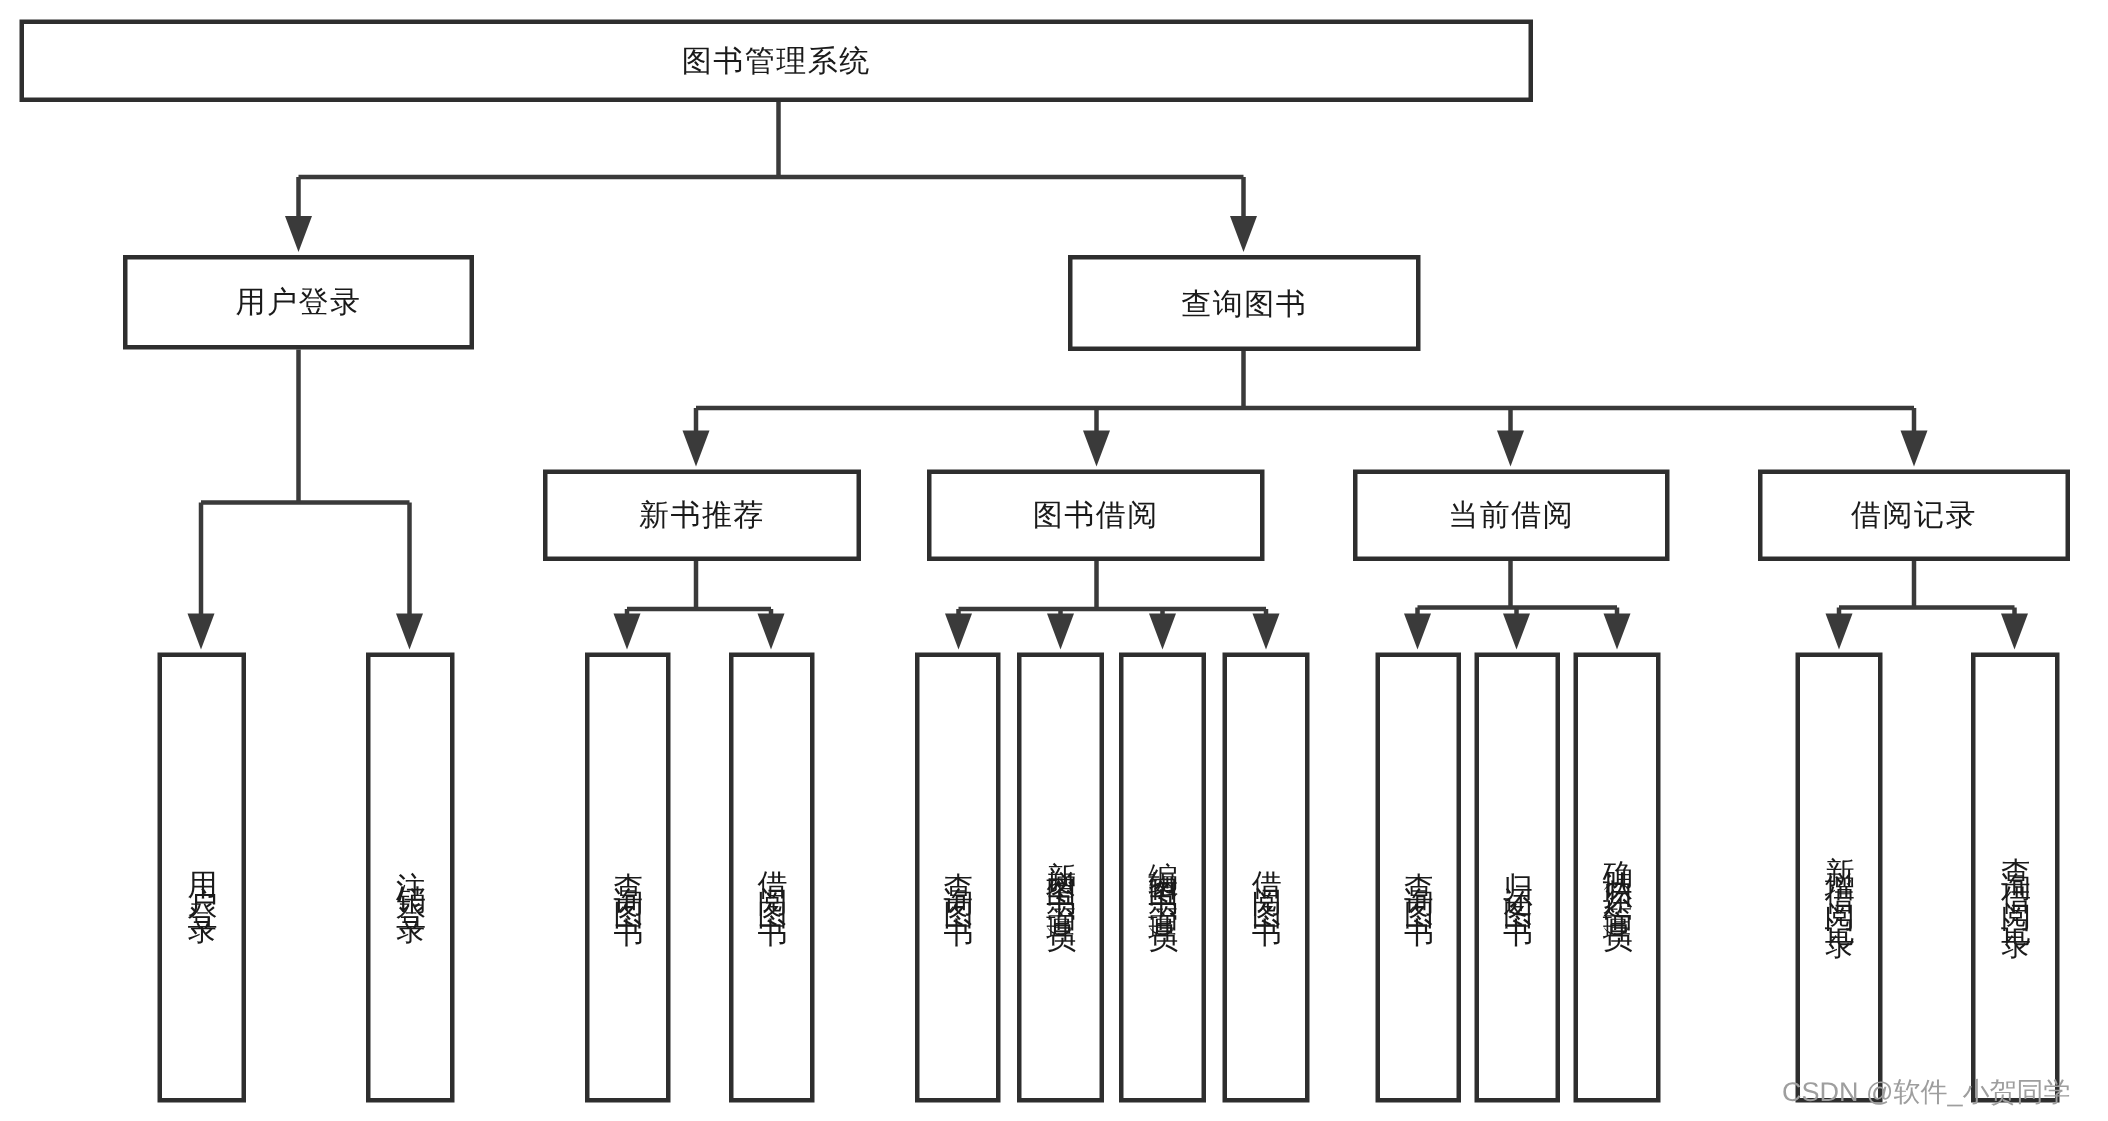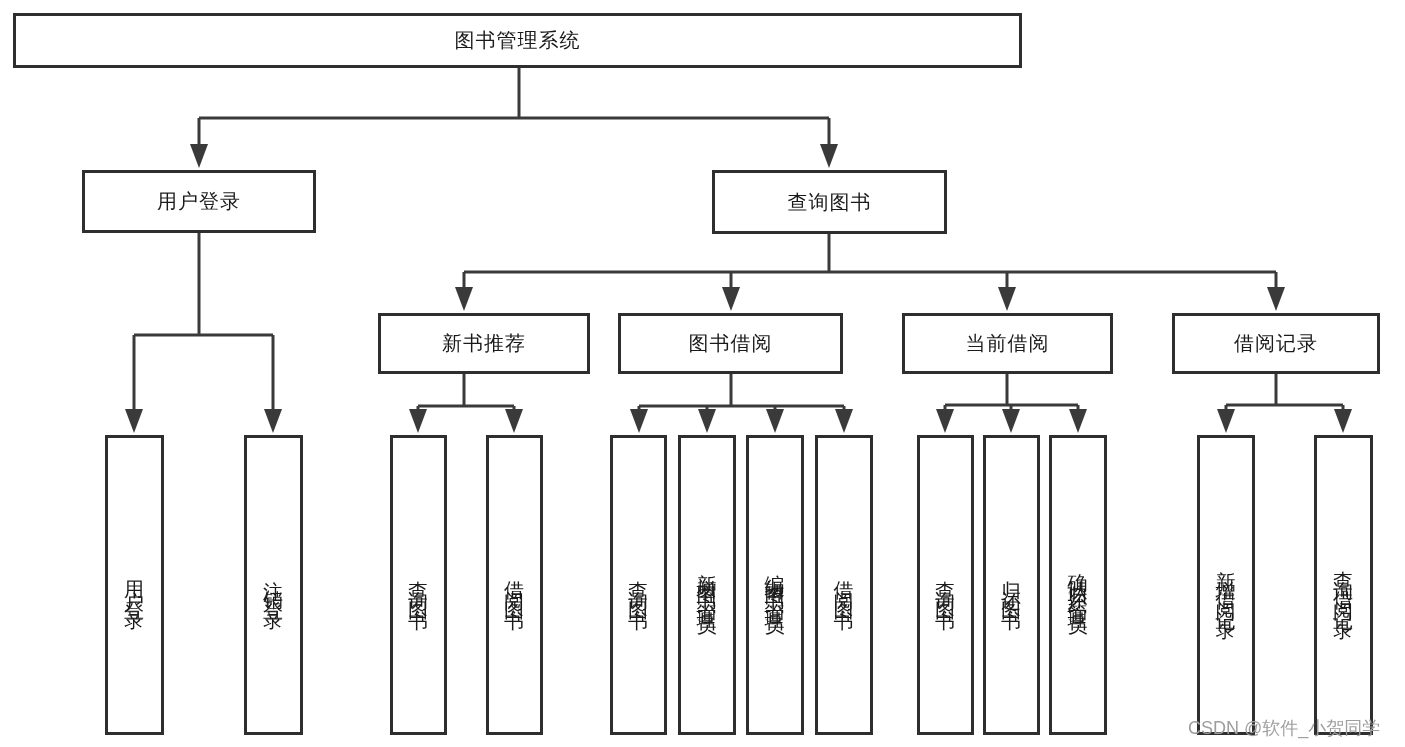--- a/index.html
+++ b/index.html
@@ -121,7 +121,7 @@
     <span class="h-label">查询图书</span>
   </div>
 
-  <div class="node" style="left:362px; top:313px; width:212px; height:61px;margin-left:16px;">
+  <div class="node" style="left:362px; top:313px; width:212px; height:61px;">
     <span class="h-label">新书推荐</span>
   </div>
   <div class="node" style="left:618px; top:313px; width:225px; height:61px;font-family:Liberation Mono, monospace;">

